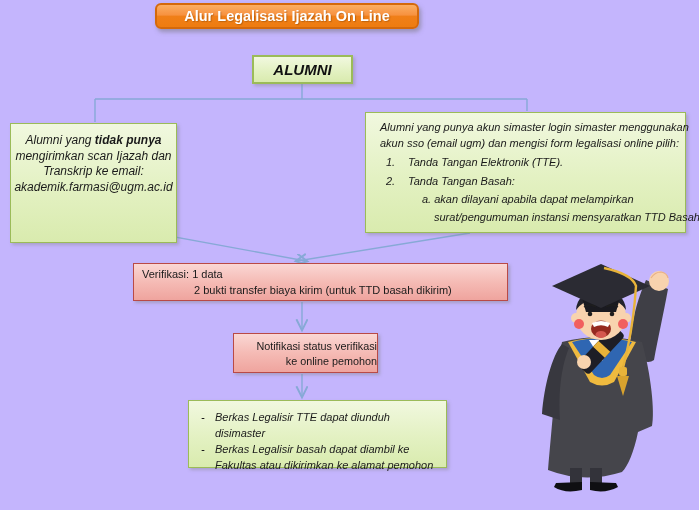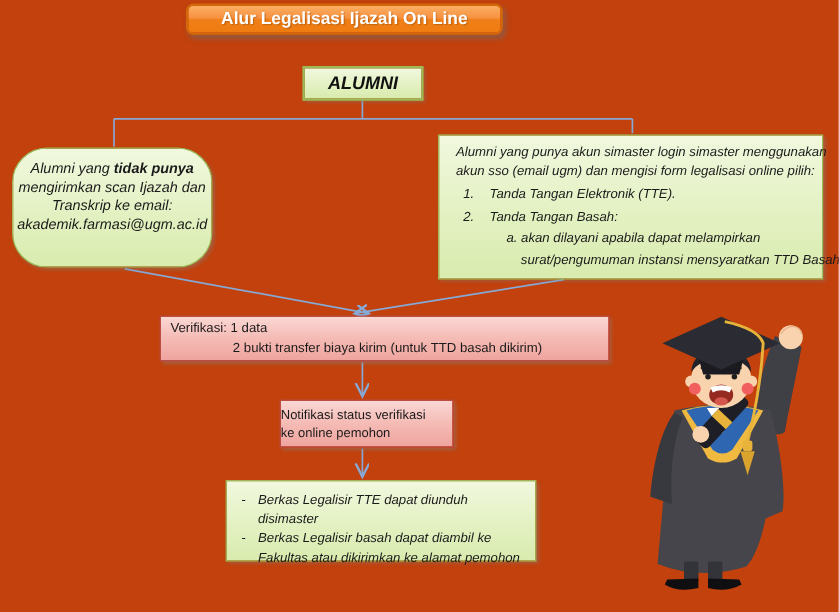--- a/index.html
+++ b/index.html
@@ -6,7 +6,7 @@
   html,body { background:#ffffff; }
   body { font-family:"Liberation Sans", sans-serif; color:#1a1a1a; }
   .canvas {
-    position:relative; width:699px; height:510px; background:#c2410c;
+    position:relative; width:699px; height:510px; background:#c4b5fd;
     overflow:hidden;
   }
   .connectors { position:absolute; left:0; top:0; width:699px; height:510px; pointer-events:none; }

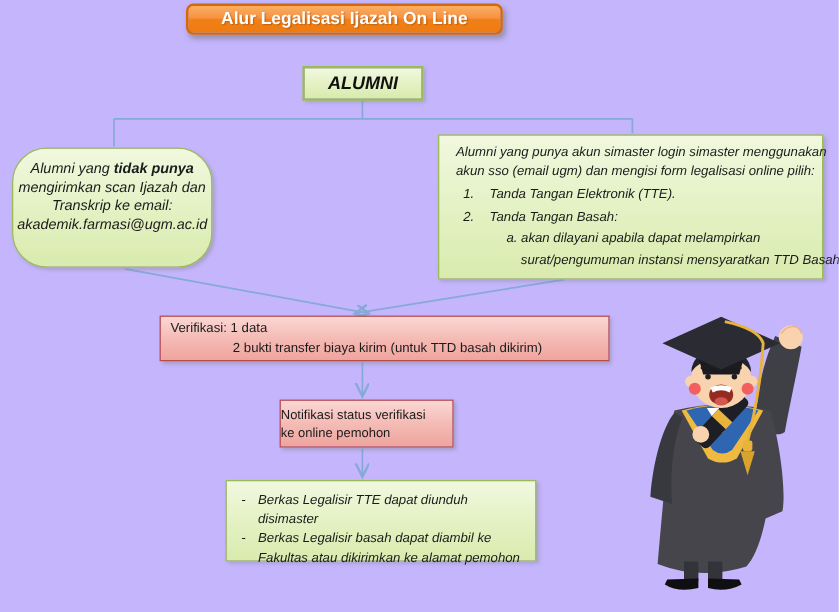--- a/index.html
+++ b/index.html
@@ -37,10 +37,9 @@
     text-align:center; line-height:25px; color:#111;
   }
   .no-acct {
-    left:10px; top:123px; width:167px; height:100px;
+    left:10px; top:123px; width:167px; height:120px;
     font-size:12px; line-height:15.6px; text-align:center;
     padding-top:9px;
-    border-radius:29px;
   }
   .no-acct div { white-space:nowrap; }
   .has-acct {

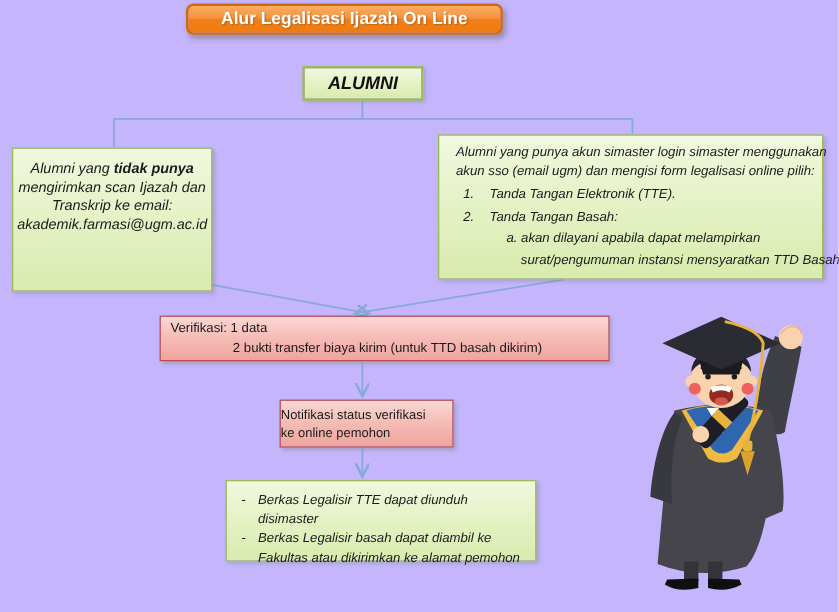--- a/index.html
+++ b/index.html
@@ -67,7 +67,7 @@
   .vind { padding-left:52px; }
   .notify {
     left:233px; top:333px; width:145px; height:40px;
-    font-size:10.8px; line-height:15px; text-align:left; padding-top:5px;
+    font-size:10.8px; line-height:15px; text-align:right; padding-top:5px;
   }
   .notify div { white-space:nowrap; }
 

